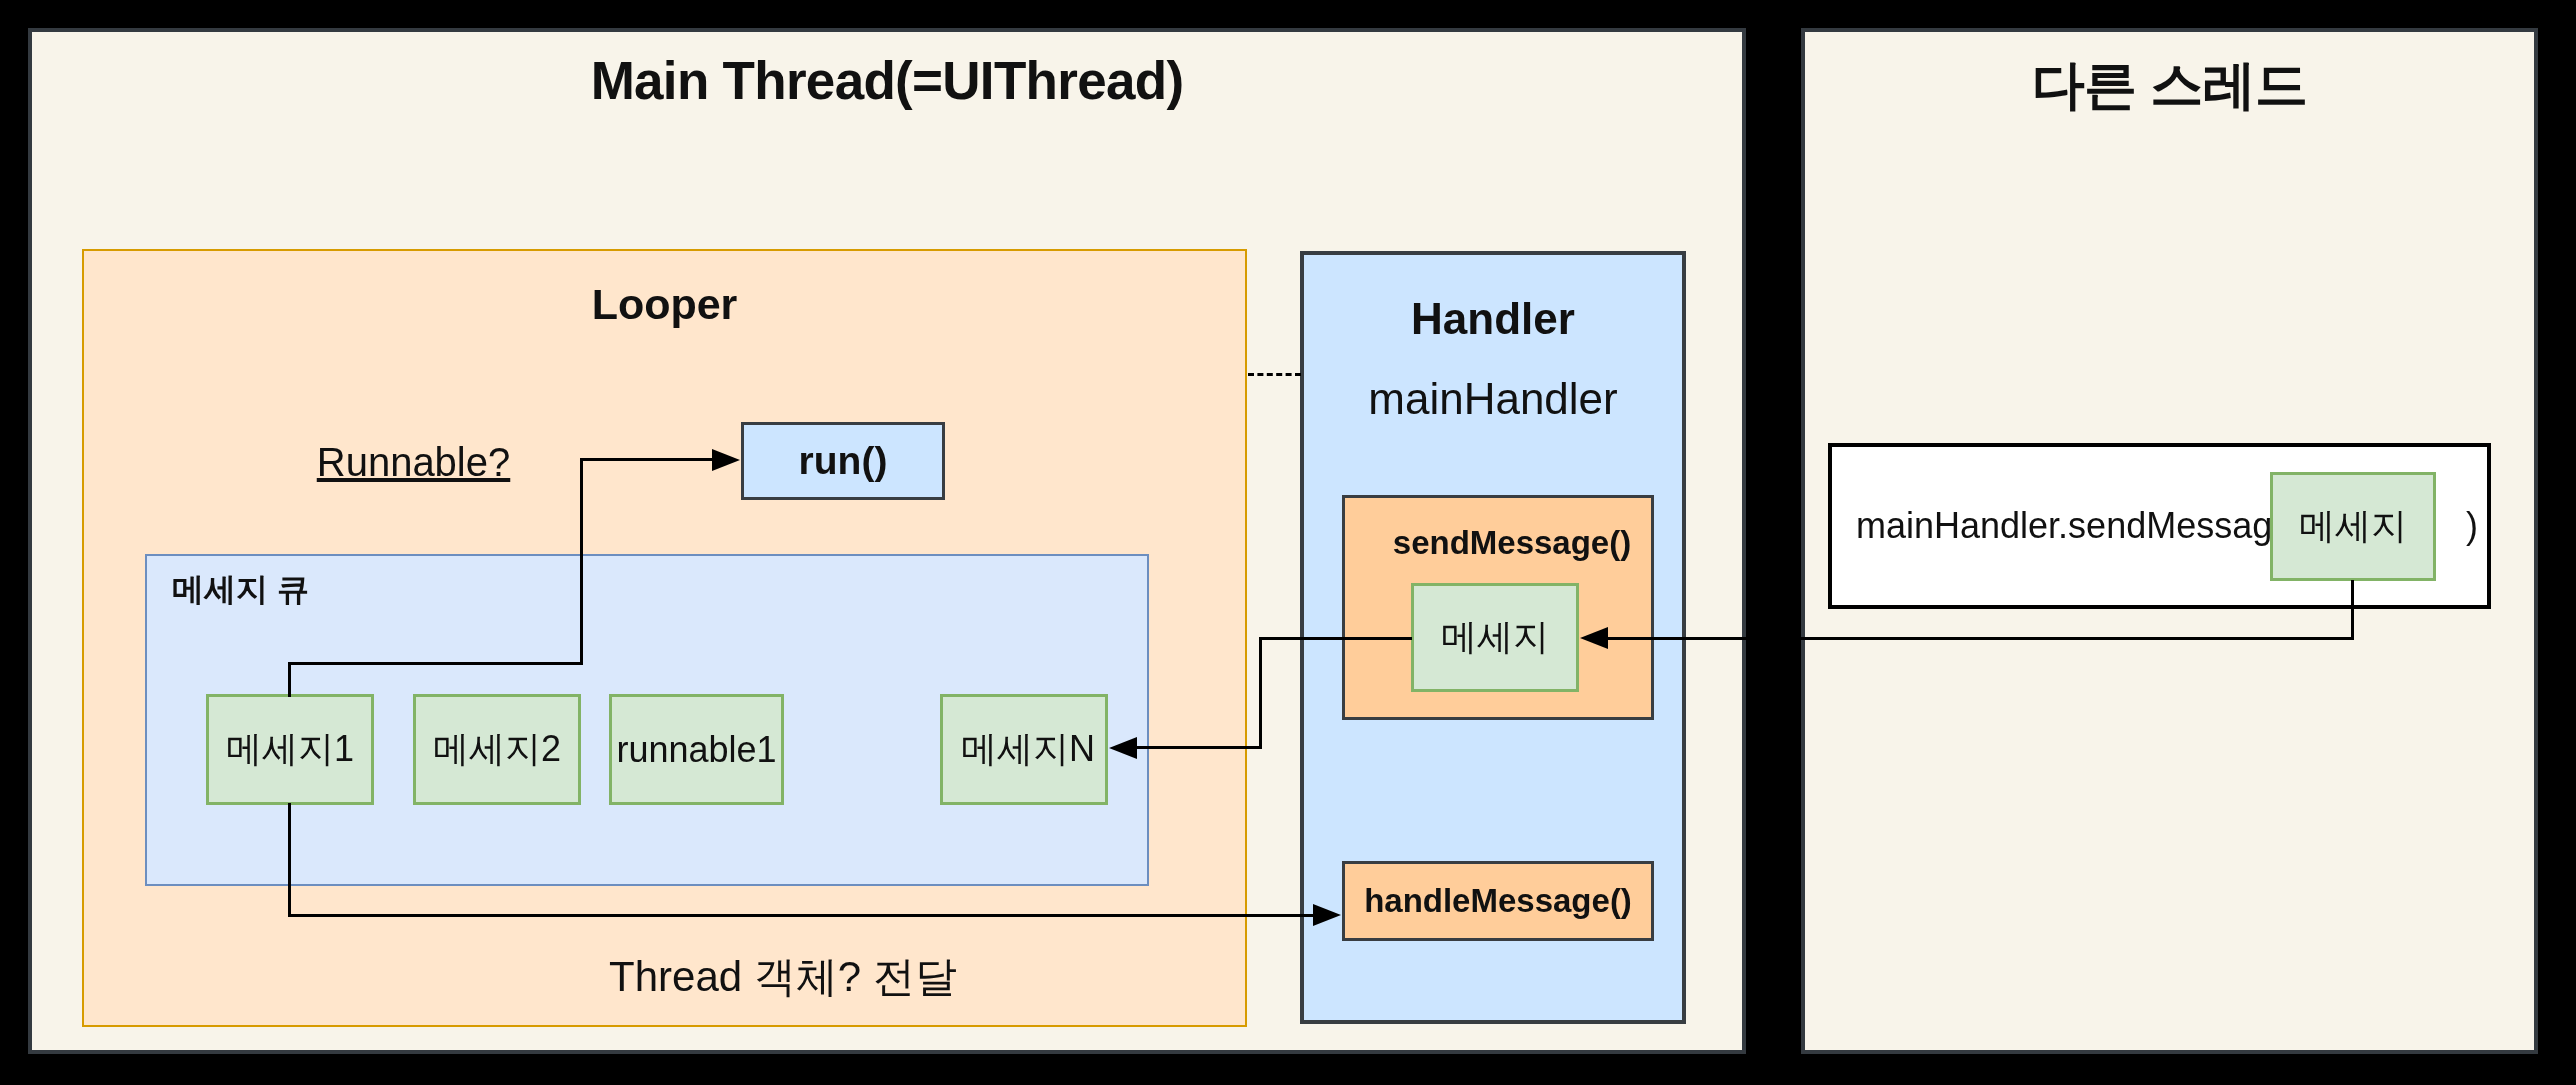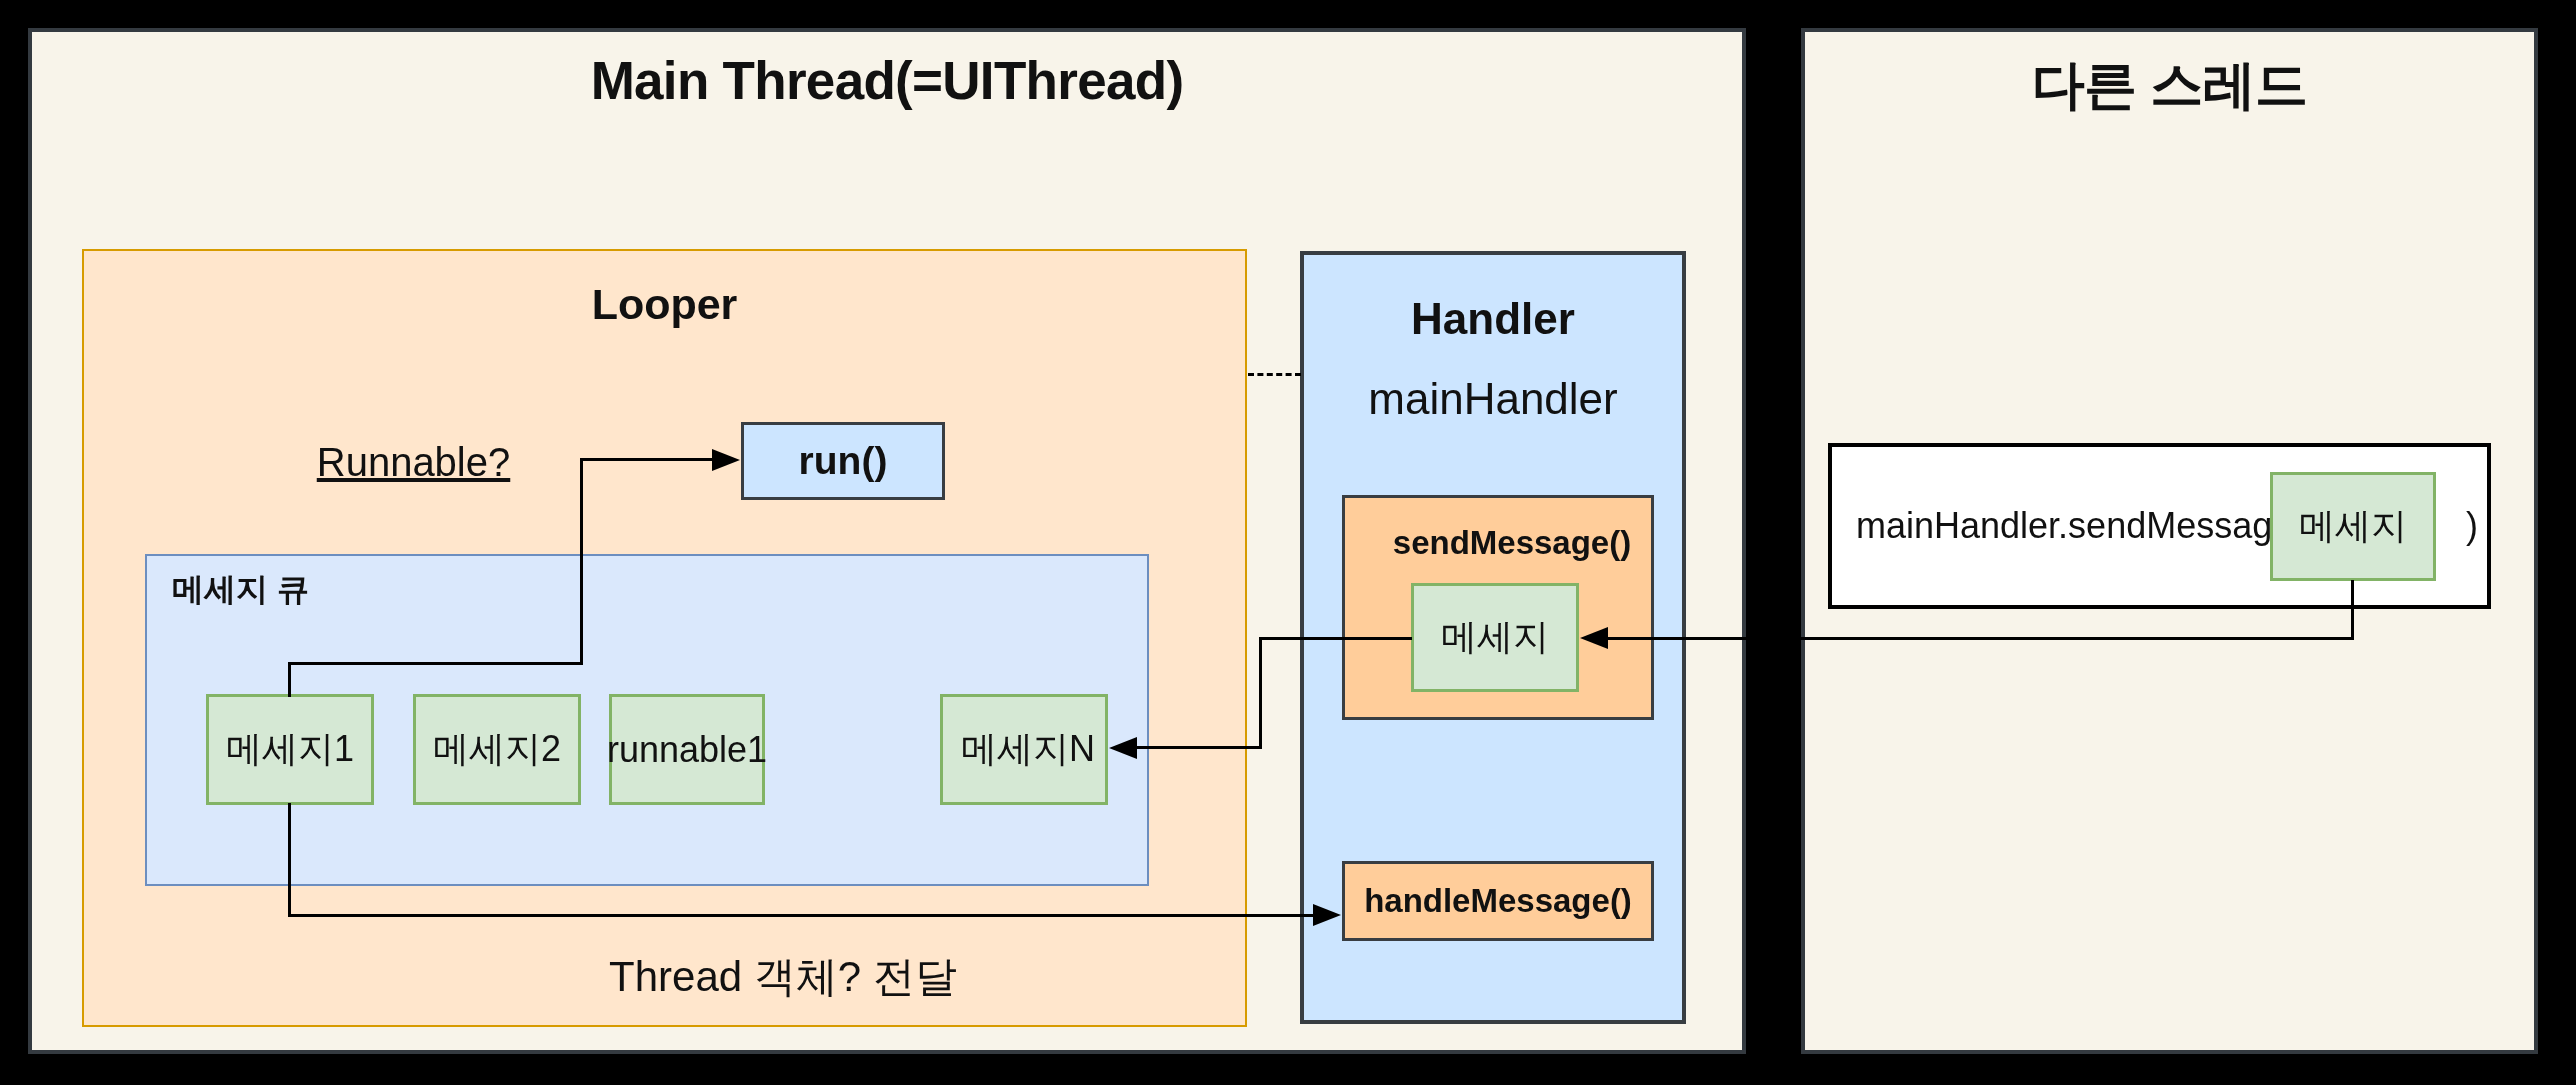--- a/index.html
+++ b/index.html
@@ -50,7 +50,7 @@
 
   <div class="abs chip" style="left:206px;top:694px;width:168px;height:111px;">메세지1</div>
   <div class="abs chip" style="left:413px;top:694px;width:168px;height:111px;">메세지2</div>
-  <div class="abs chip" style="left:609px;top:694px;width:156px;height:111px;">runnable1</div>
+  <div class="abs chip" style="left:609px;top:694px;width:175px;height:111px;">runnable1</div>
   <div class="abs chip" style="left:940px;top:694px;width:168px;height:111px;padding-left:8px;">메세지N</div>
 
   <div class="abs center bottom-label" style="left:485px;top:949px;width:596px;">Thread 객체? 전달</div>

